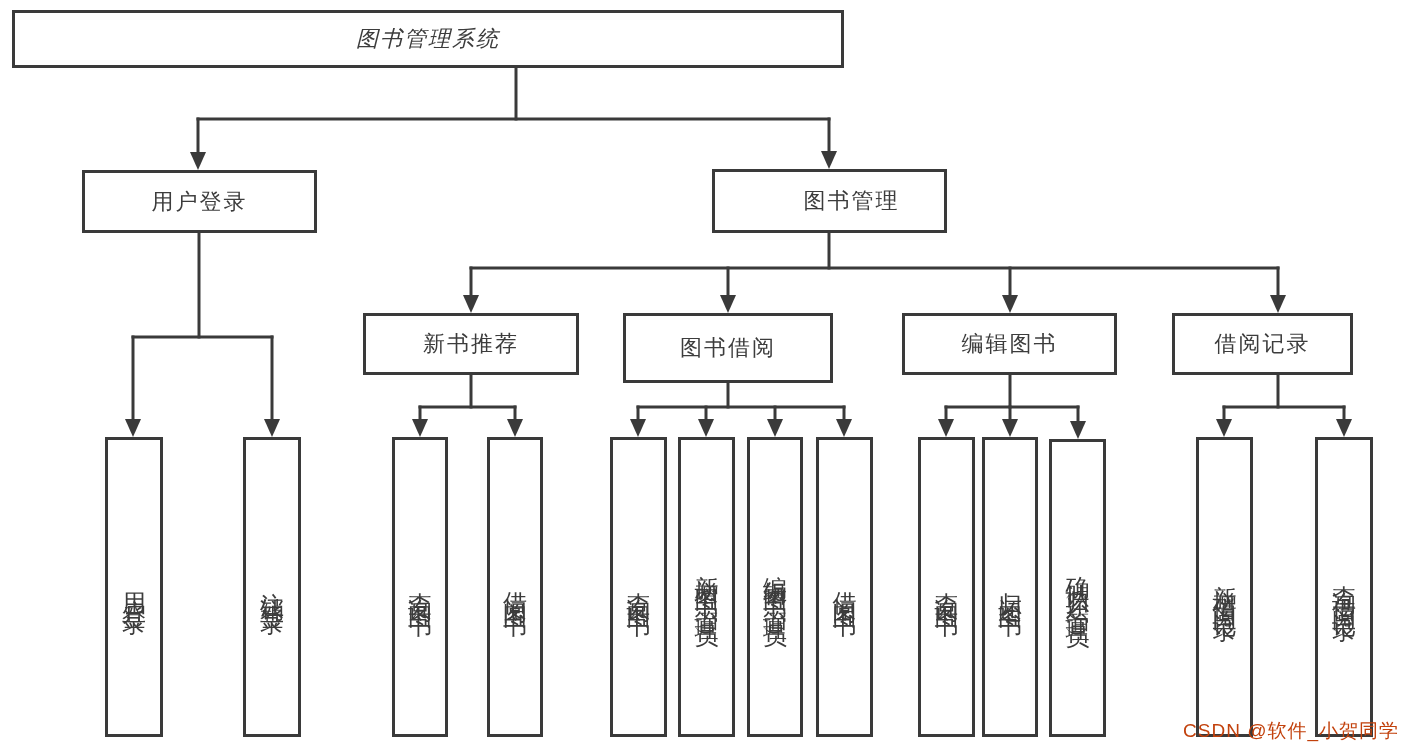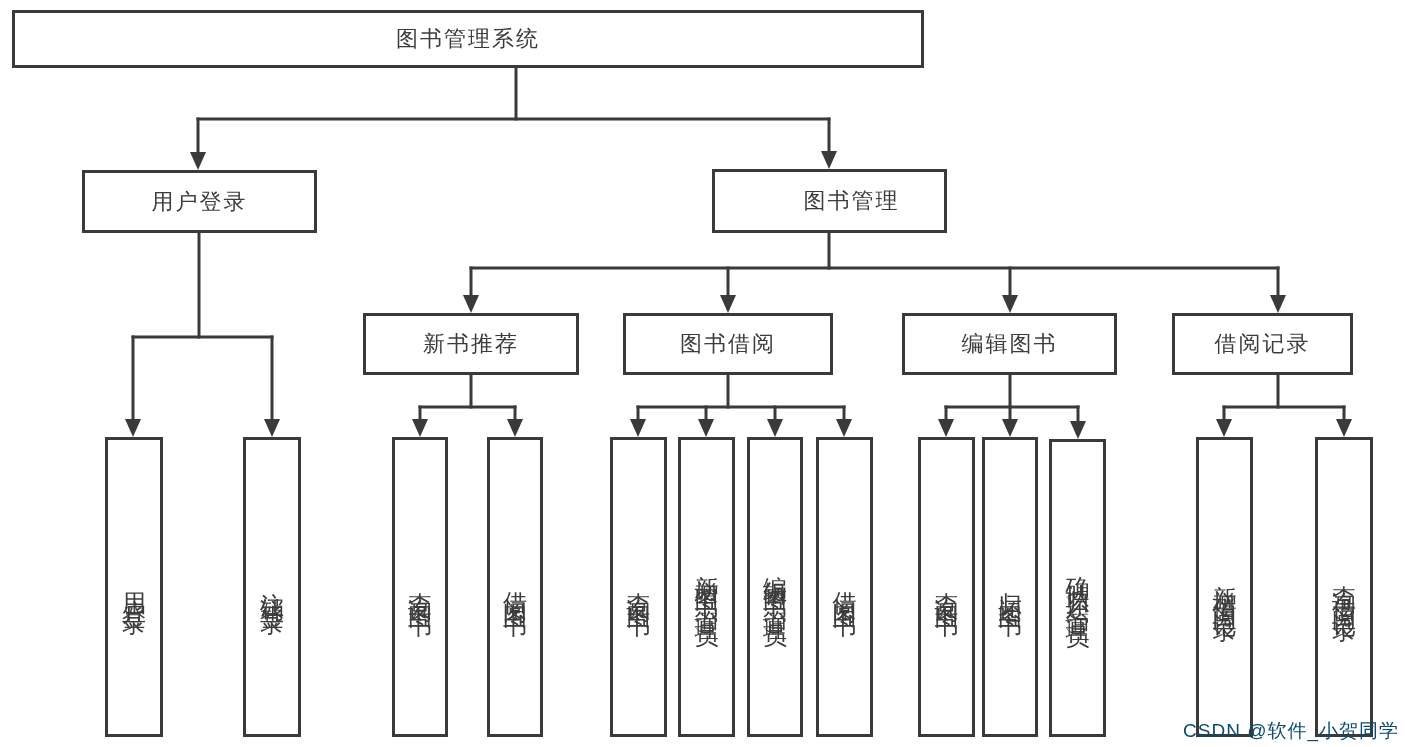--- a/index.html
+++ b/index.html
@@ -115,7 +115,7 @@
     <polygon class="head" points="1336,419 1352,419 1344,437"></polygon>
   </svg>
 
-  <div class="hbox" style="left:12px;top:10px;width:912px;height:58px;">
+  <div class="hbox" style="left:12px;top:10px;width:832px;height:58px;font-style:italic;">
     <span>图书管理系统</span>
   </div>
 

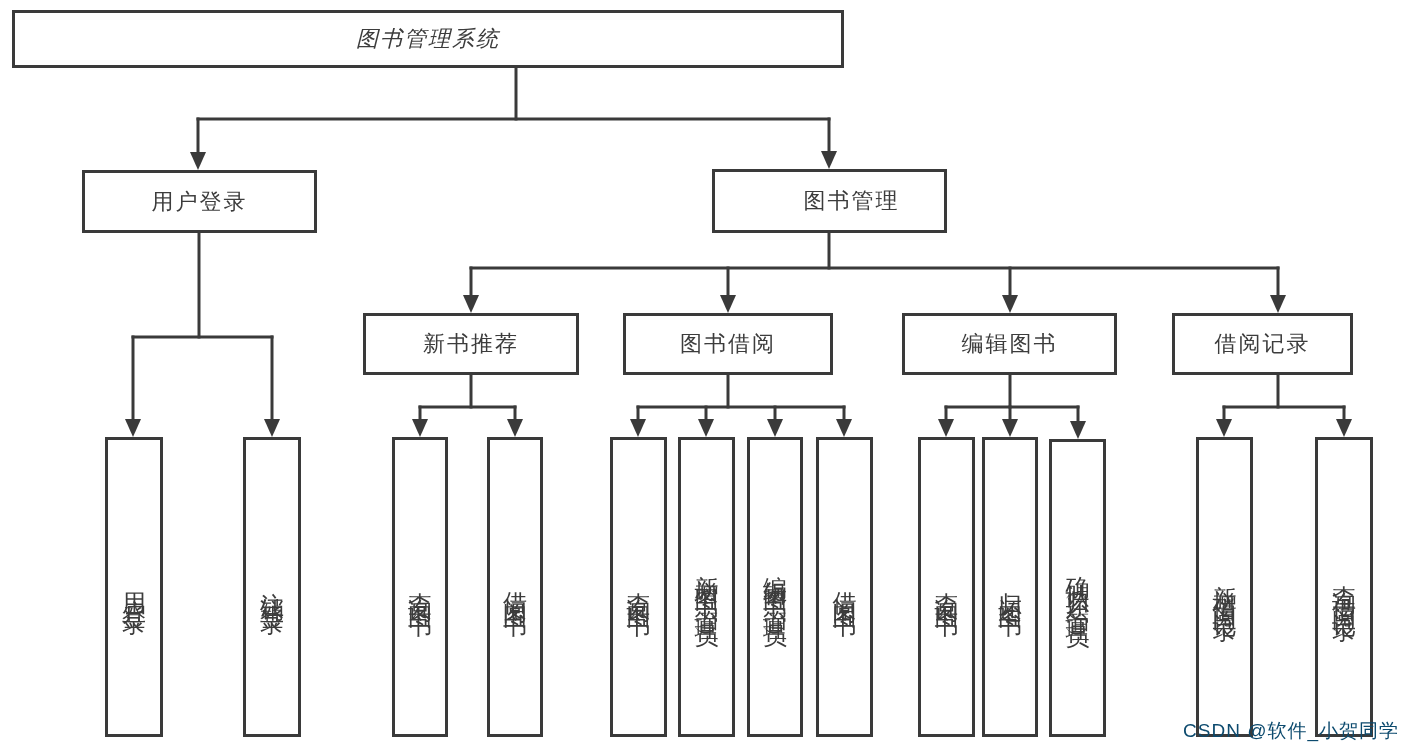--- a/index.html
+++ b/index.html
@@ -129,7 +129,7 @@
   <div class="hbox" style="left:363px;top:313px;width:216px;height:62px;">
     <span>新书推荐</span>
   </div>
-  <div class="hbox" style="left:623px;top:313px;width:210px;height:62px;">
+  <div class="hbox" style="left:623px;top:313px;width:210px;height:70px;">
     <span>图书借阅</span>
   </div>
   <div class="hbox" style="left:902px;top:313px;width:215px;height:62px;">

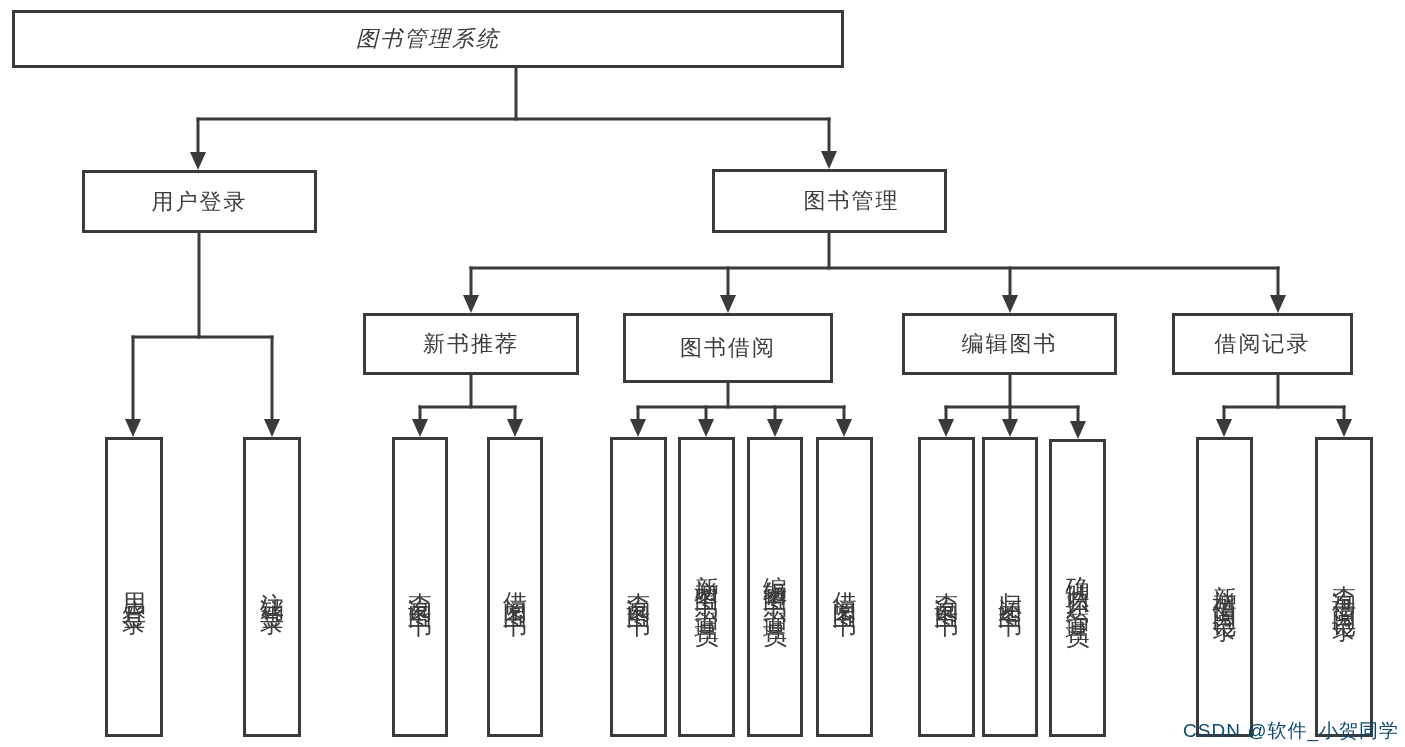--- a/index.html
+++ b/index.html
@@ -41,7 +41,7 @@
     position:absolute;
     right:6px;bottom:3px;
     font-size:19px;
-    color:#0c4a6e;
+    color:#c2410c;
     letter-spacing:1px;
     white-space:nowrap;
   }

